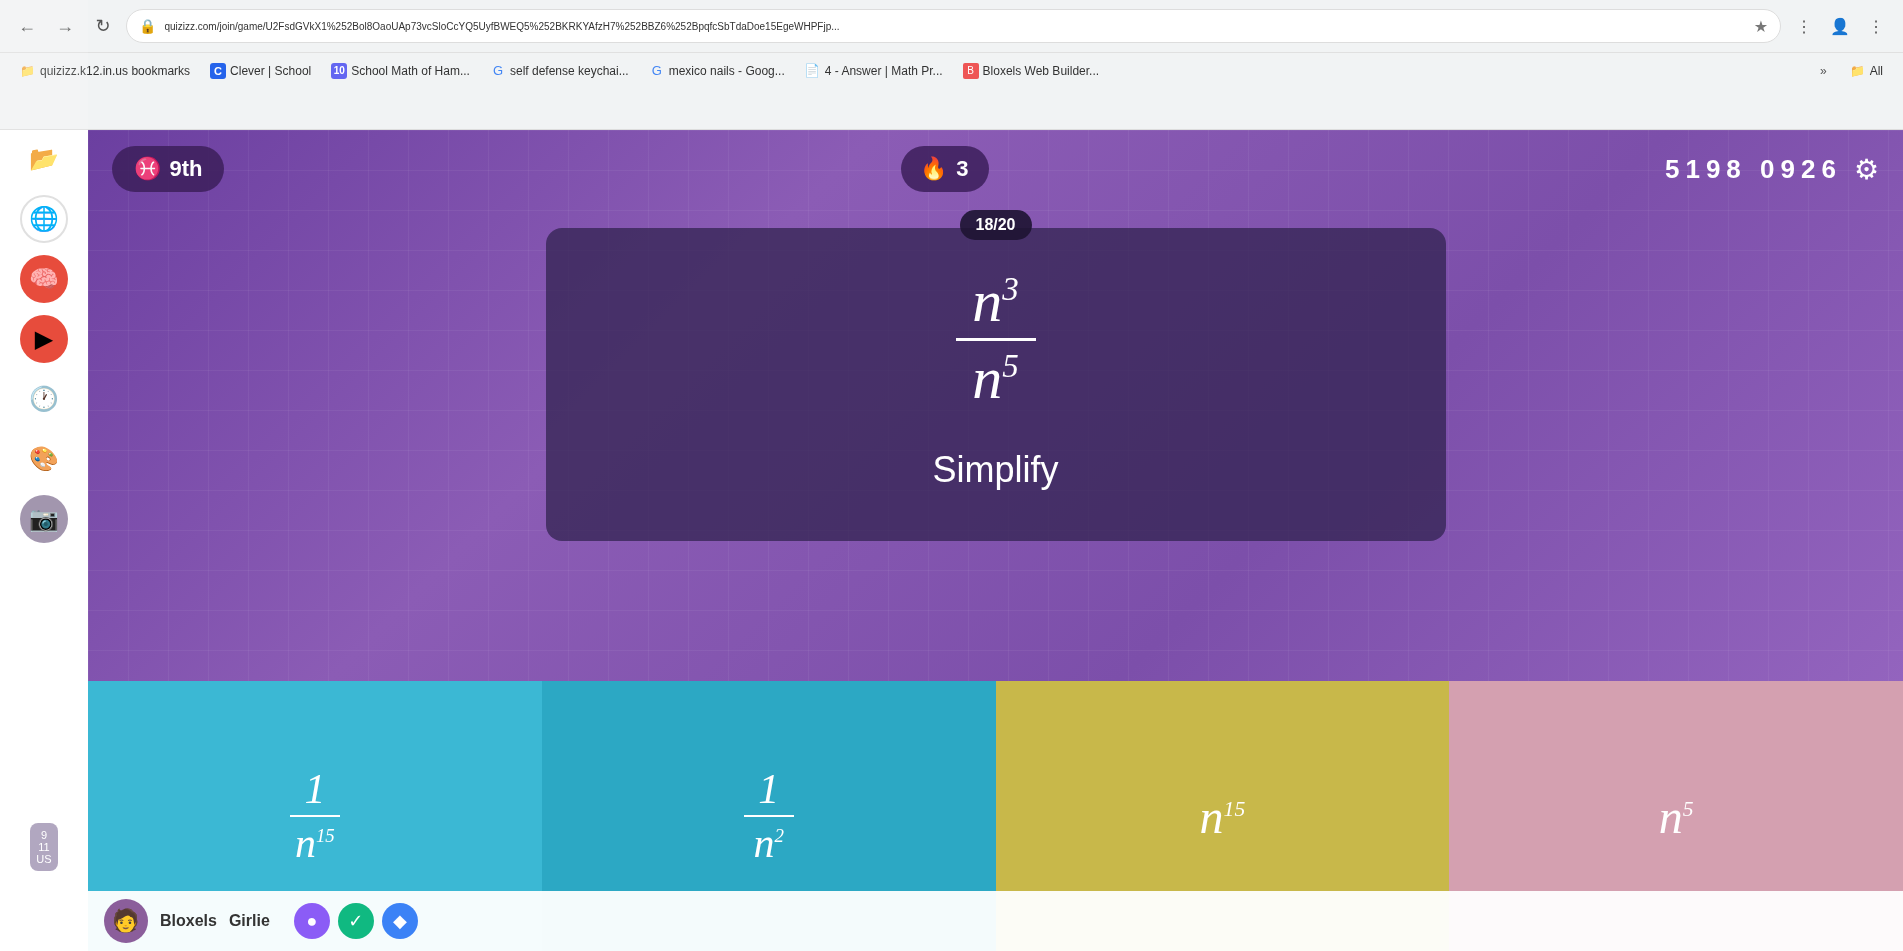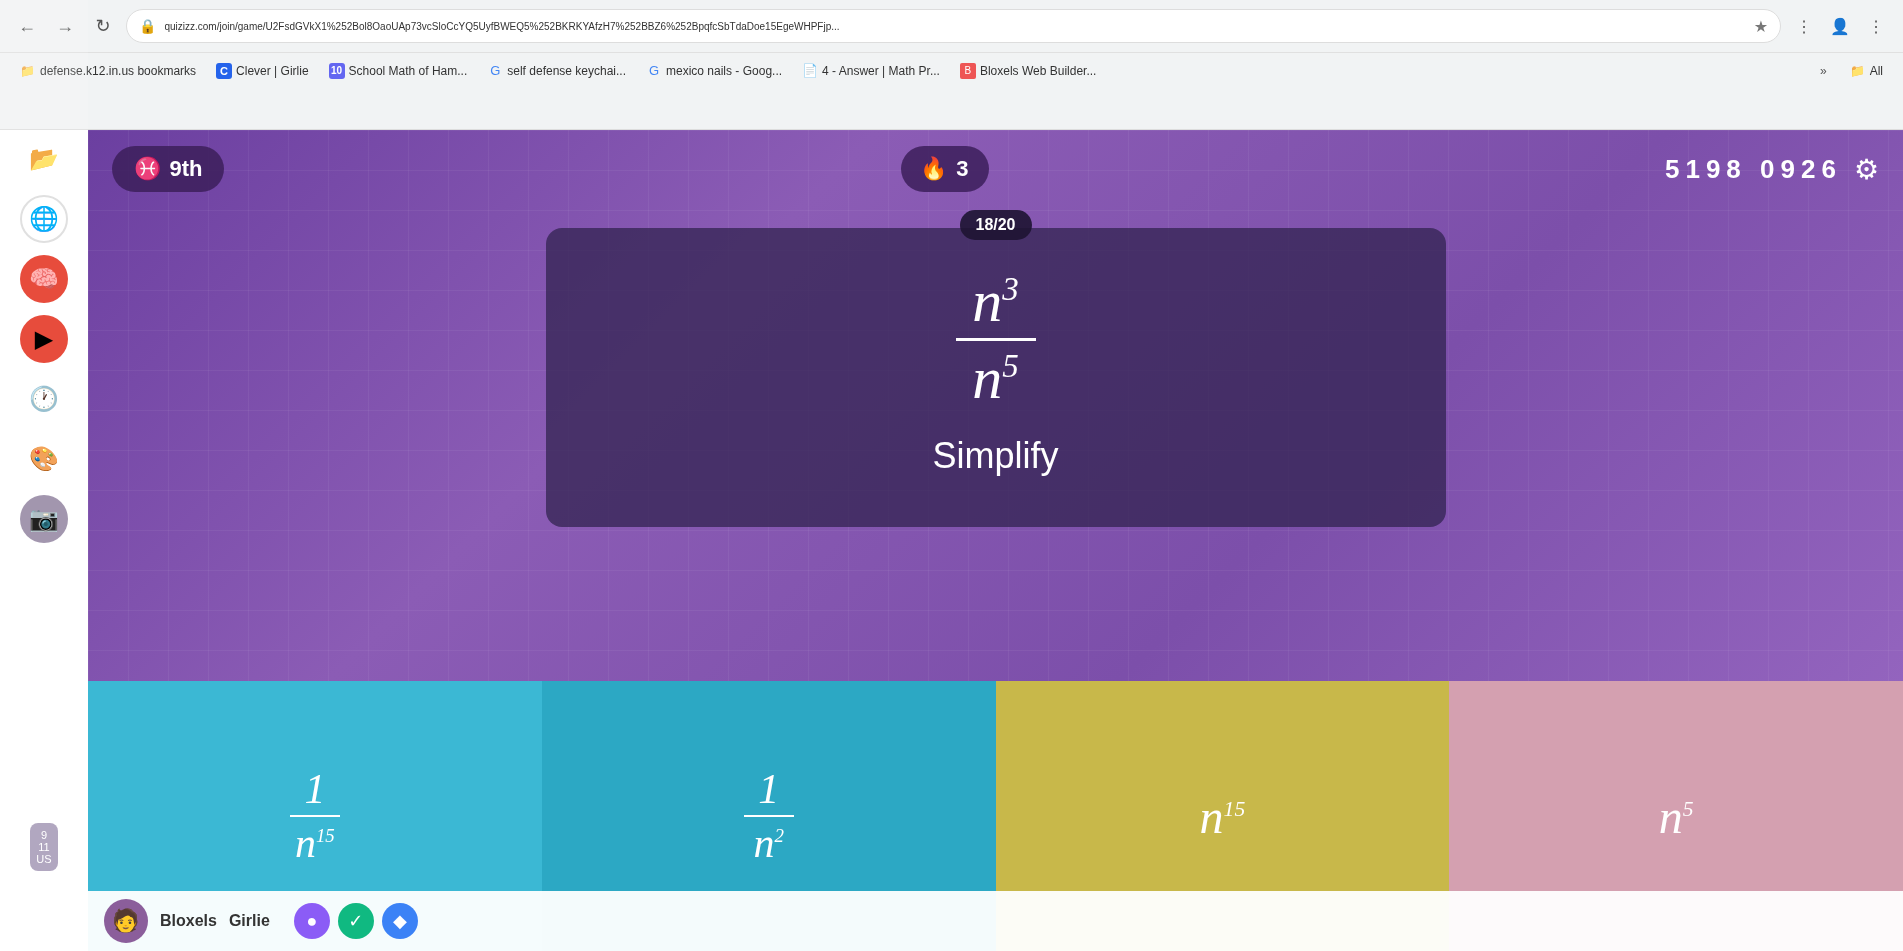--- a/index.html
+++ b/index.html
@@ -440,7 +440,7 @@
   <div class="bookmarks-bar">
     <div class="bookmark-item">
       <span class="bookmark-icon bm-folder">📁</span>
-      <span>defense.k12.in.us bookmarks</span>
+      <span>quizizz.k12.in.us bookmarks</span>
     </div>
     <div class="bookmark-item">
       <span class="bookmark-icon" style="background:#2563eb;color:white;font-size:11px;font-weight:bold;border-radius:3px;padding:1px 4px;">C</span>

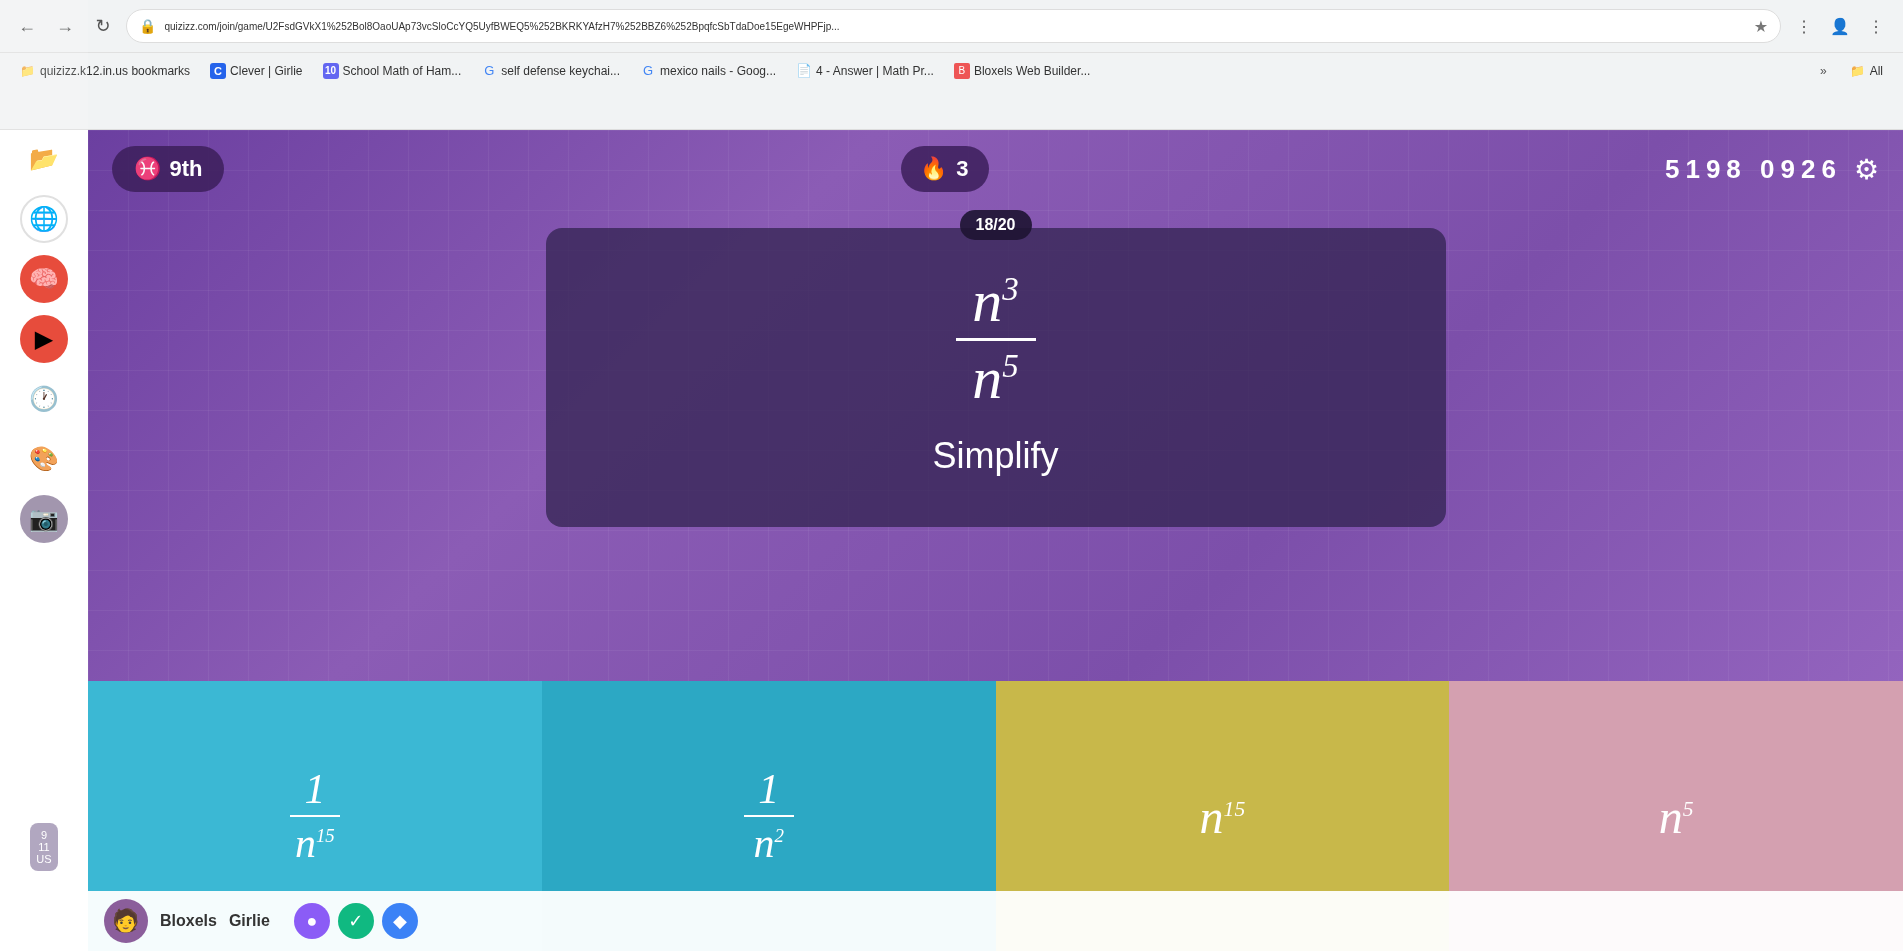--- a/index.html
+++ b/index.html
@@ -444,7 +444,7 @@
     </div>
     <div class="bookmark-item">
       <span class="bookmark-icon" style="background:#2563eb;color:white;font-size:11px;font-weight:bold;border-radius:3px;padding:1px 4px;">C</span>
-      <span>Clever | Girlie</span>
+      <span>Clever | School</span>
     </div>
     <div class="bookmark-item">
       <span class="bookmark-icon" style="background:#6366f1;color:white;font-size:10px;font-weight:bold;border-radius:3px;padding:1px 3px;">10</span>

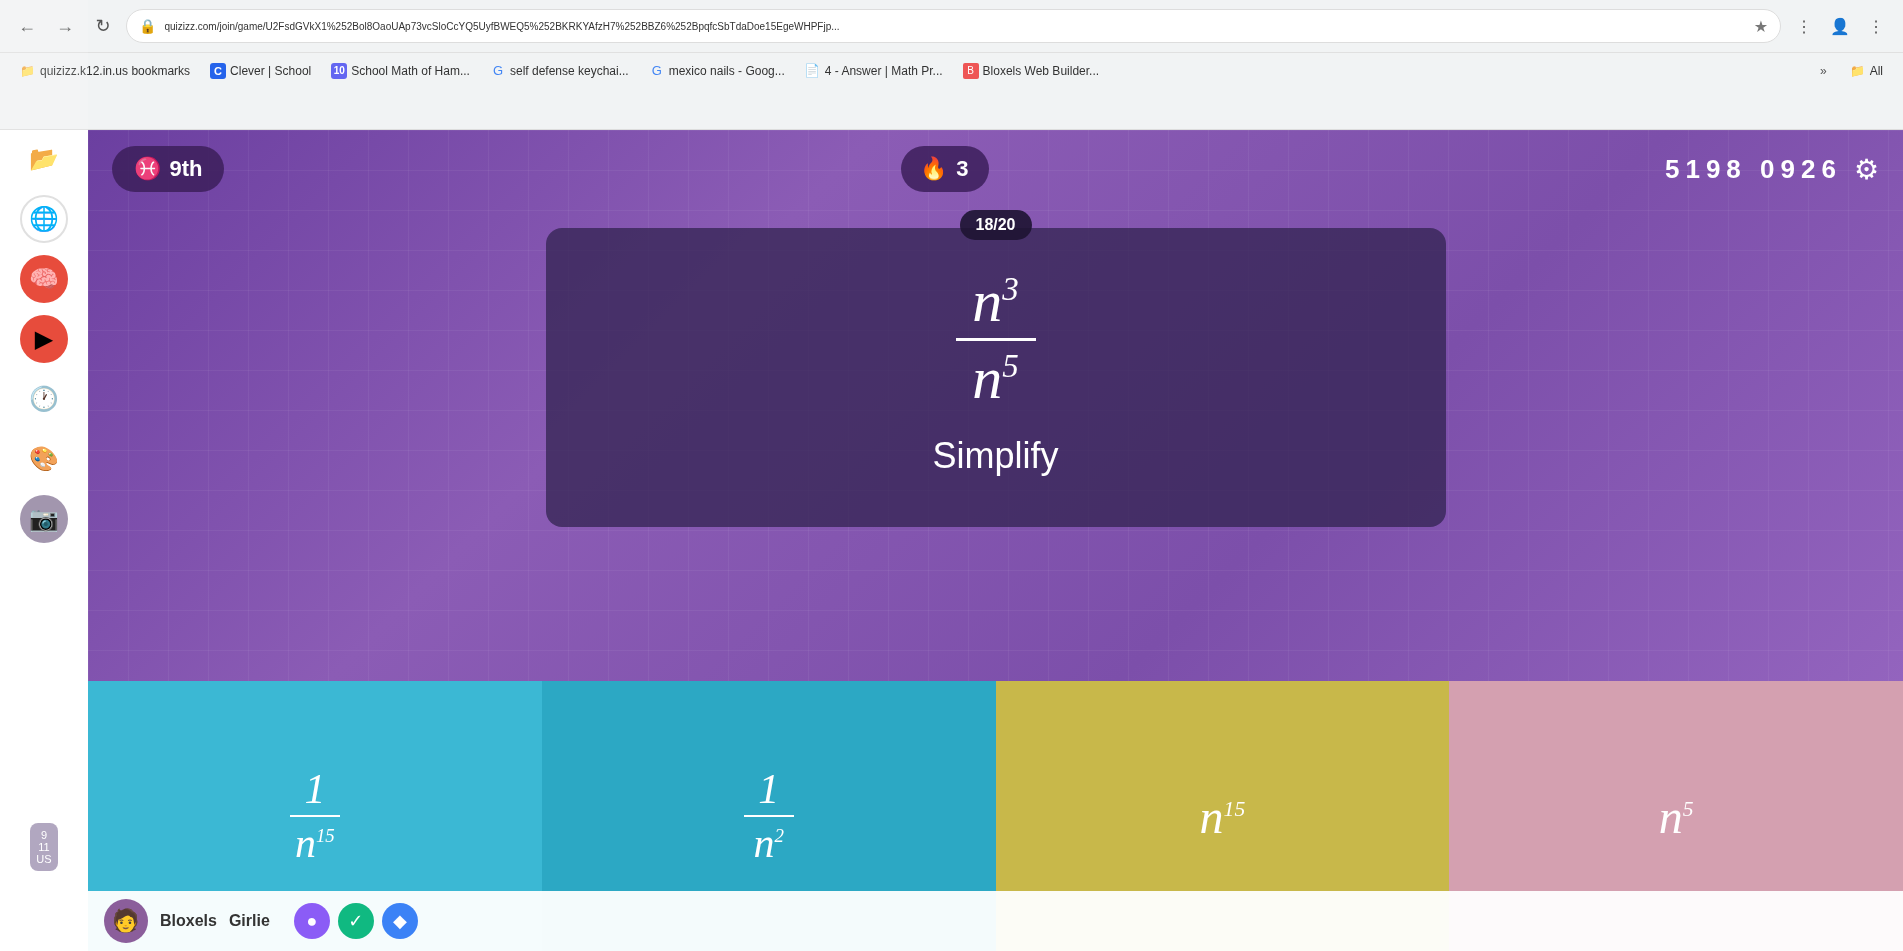--- a/index.html
+++ b/index.html
@@ -308,7 +308,7 @@
       font-size: 36px;
       font-weight: normal;
       color: #fff;
-      margin-top: 6px;
+      margin-top: 20px;
     }
 
     

